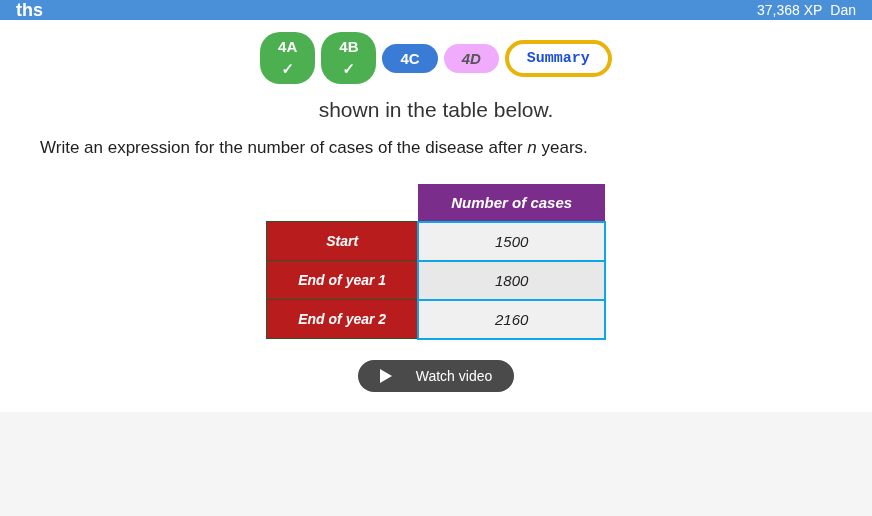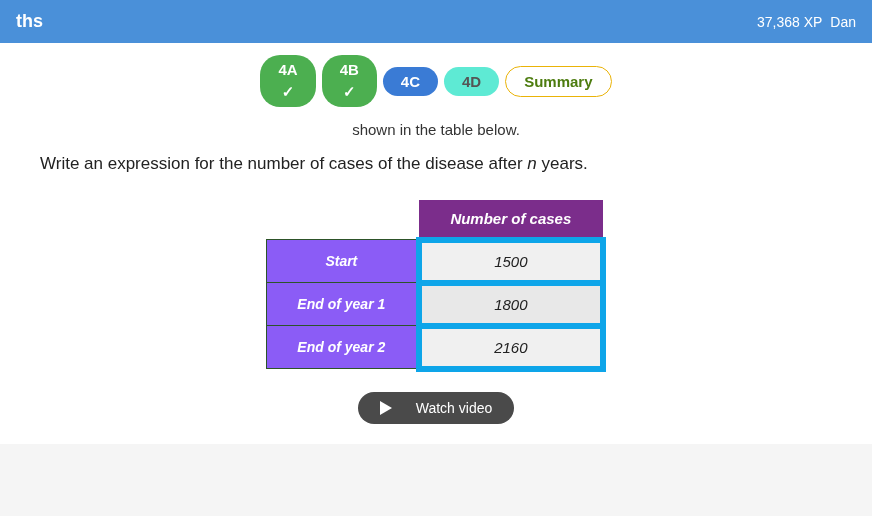--- a/index.html
+++ b/index.html
@@ -16,7 +16,7 @@
     
     .top-bar {
       background: #4a90d9;
-      height: 43px;
+      height: 20px;
       display: flex;
       align-items: center;
       justify-content: space-between;

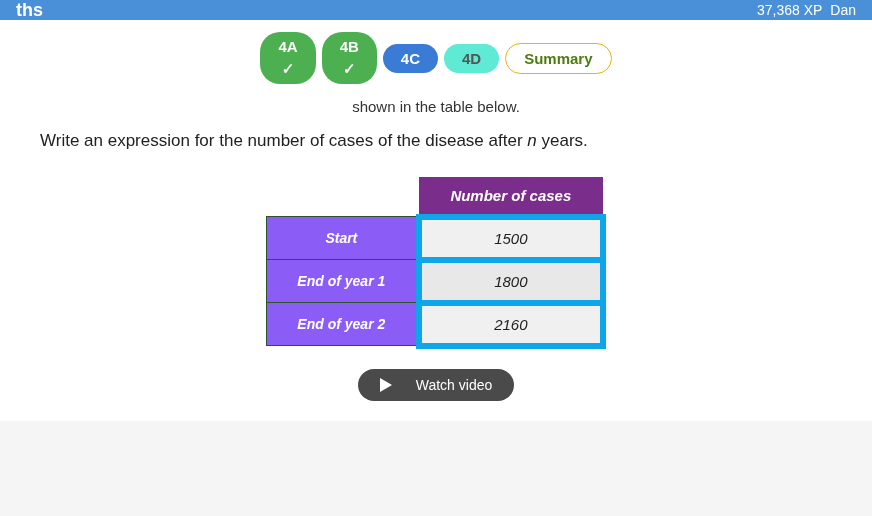--- a/index.html
+++ b/index.html
@@ -72,8 +72,9 @@
     }
 
     .tab-inactive {
-      background: #5eead4;
+      background: #f0abfc;
       color: #555;
+      font-style: italic;
     }
 
     .tab-summary {

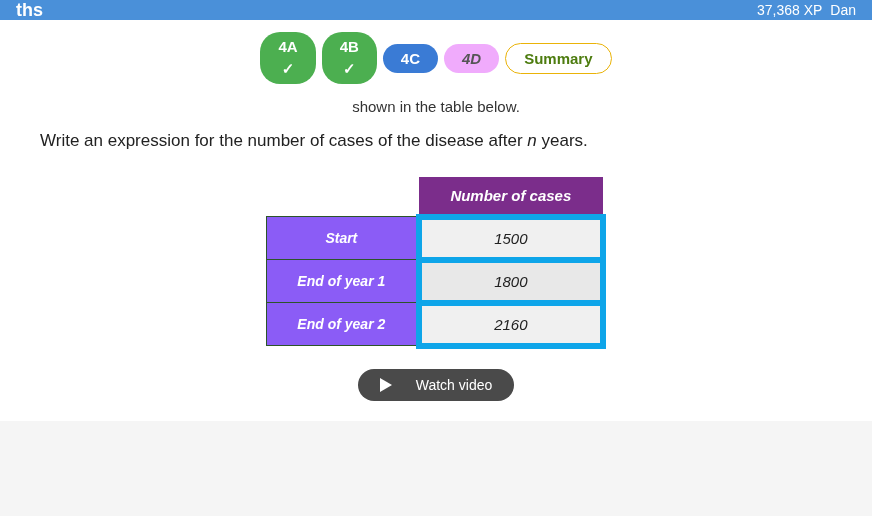--- a/index.html
+++ b/index.html
@@ -79,8 +79,9 @@
 
     .tab-summary {
       background: white;
-      color: #4d7c0f;
-      border: 1px solid #eab308;
+      color: #1d4ed8;
+      border: 4px solid #eab308;
+      font-family: Liberation Mono, monospace;
     }
 
     

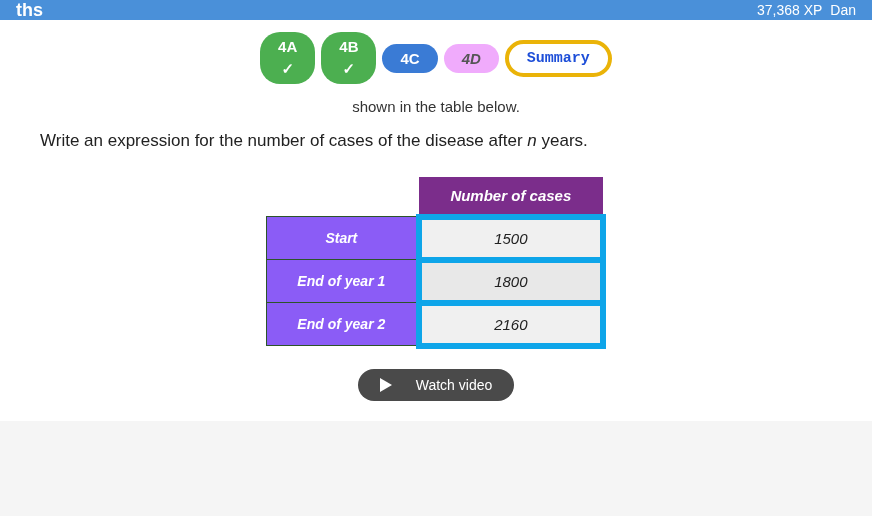--- a/index.html
+++ b/index.html
@@ -91,7 +91,7 @@
     }
 
     .partial-text {
-      font-size: 15px;
+      font-size: 21px;
       color: #333;
       padding: 6px 0 14px 0;
       text-align: center;

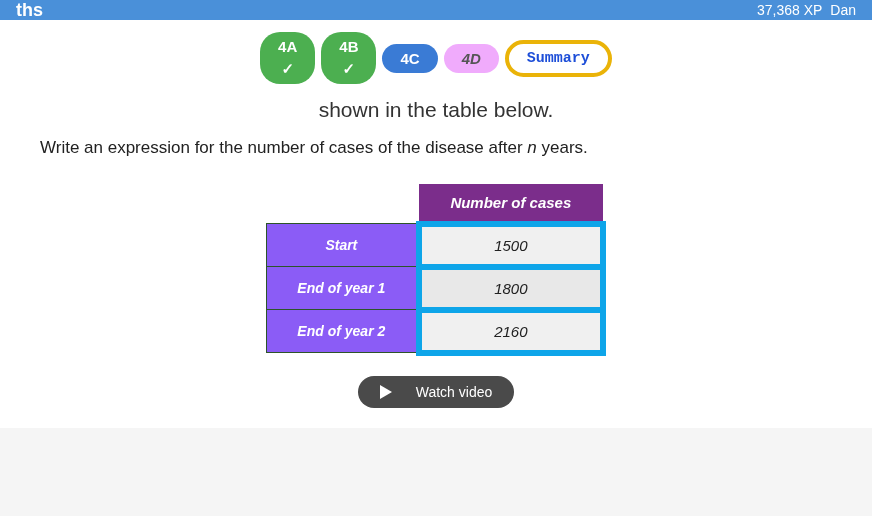--- a/index.html
+++ b/index.html
@@ -131,7 +131,7 @@
     }
 
     .row-label {
-      background: #8b5cf6;
+      background: #b91c1c;
       color: white;
       font-weight: 600;
       font-size: 14px;

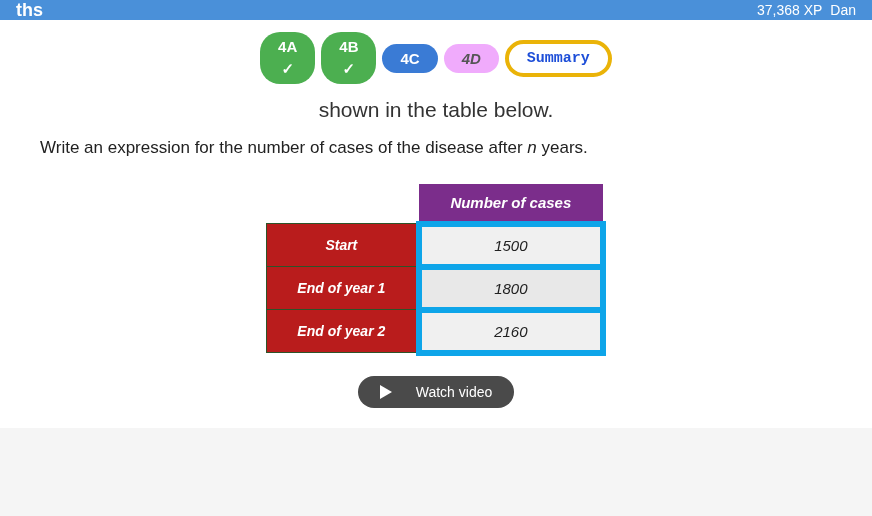--- a/index.html
+++ b/index.html
@@ -147,7 +147,7 @@
       font-weight: 500;
       padding: 10px 40px;
       text-align: center;
-      border: 6px solid #0ea5e9;
+      border: 2px solid #0ea5e9;
     }
 
     .row-value-alt {

